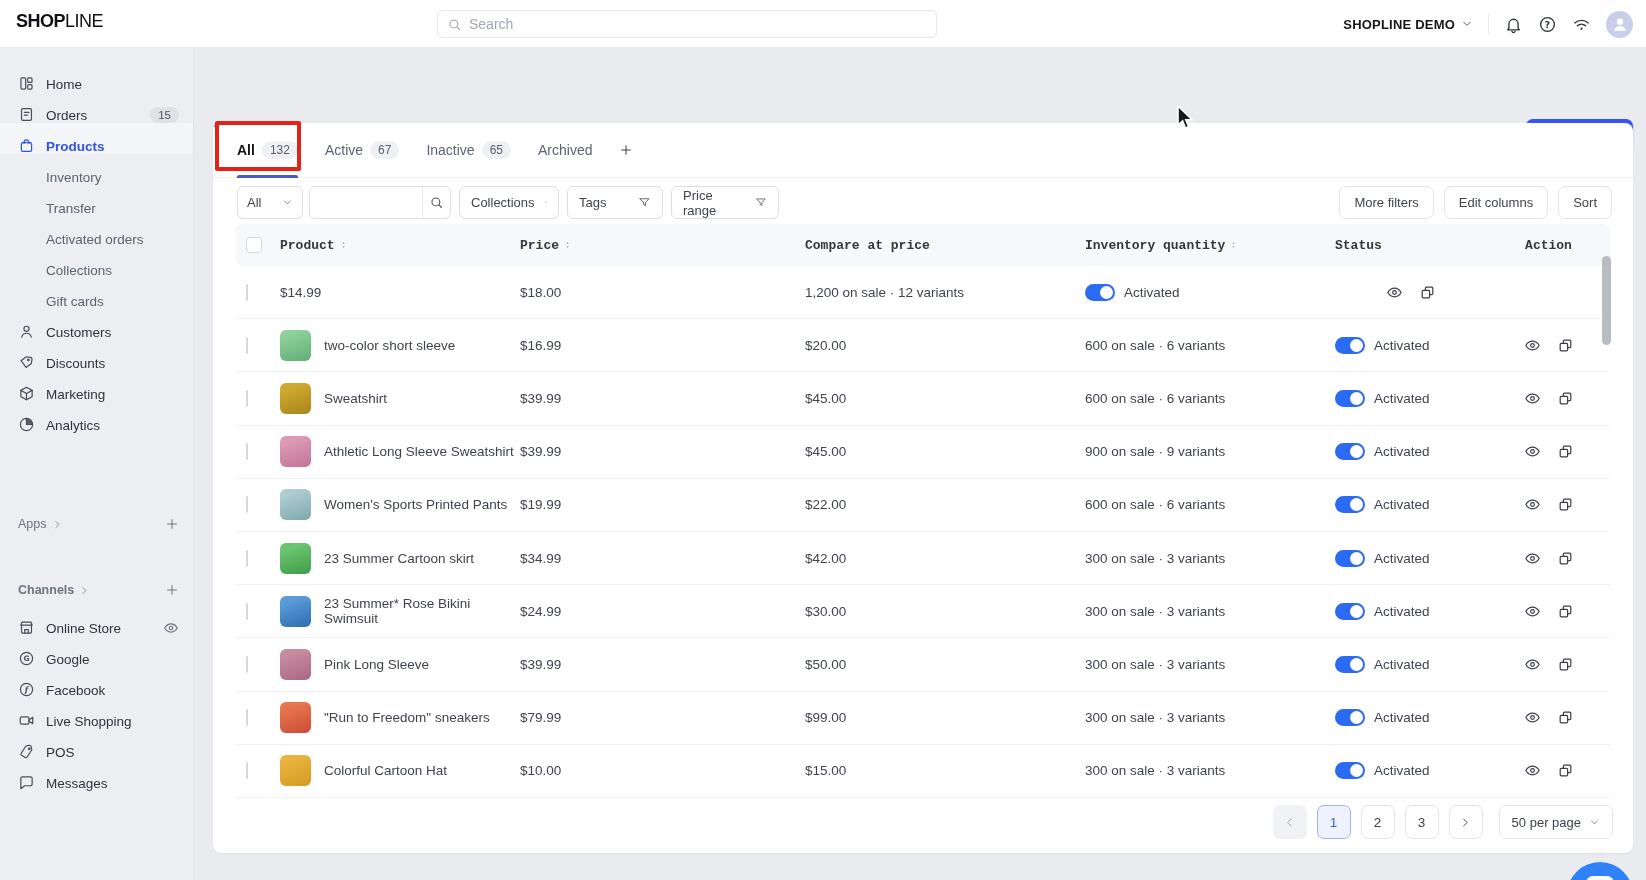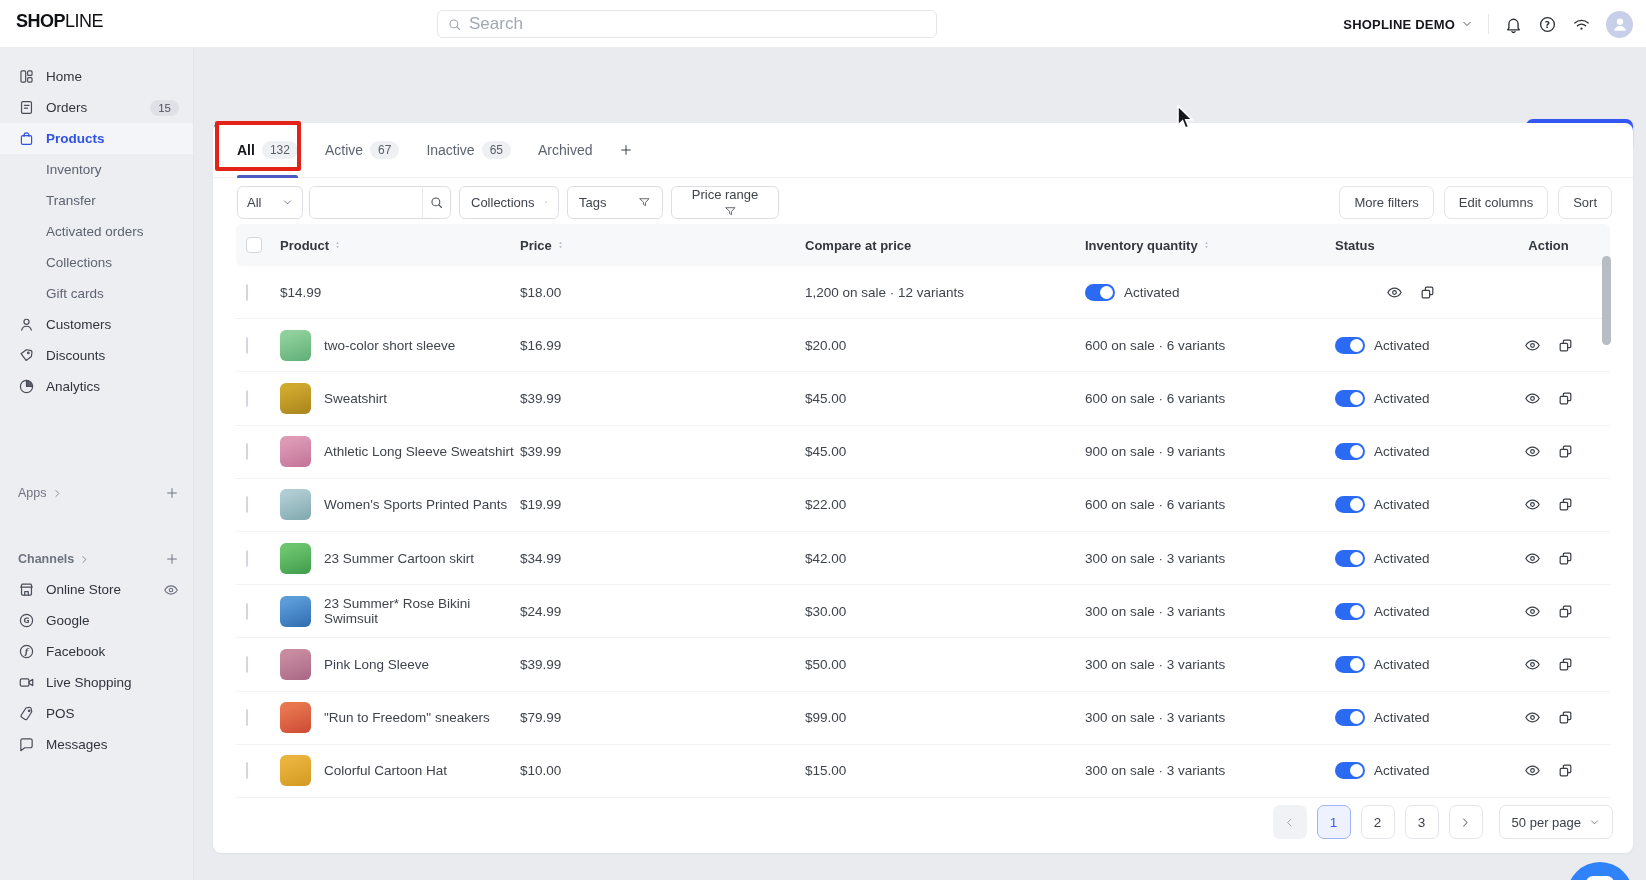--- a/index.html
+++ b/index.html
@@ -12,7 +12,7 @@
   #logo { position:absolute; left:16px; top:11px; font-size:18px; letter-spacing:-0.5px; color:#101114; cursor:default; }
   #logo .b { font-weight:800; } #logo .l { font-weight:300; }
   #searchbox { position:absolute; left:437px; top:10px; width:500px; height:28px; border:1px solid #e4e6ea; border-radius:6px; background:#fff; display:flex; align-items:center; padding:0 9px; gap:7px; color:#9aa0ab; }
-  #searchbox input { border:none; outline:none; flex:1; font-size:17px; color:#3f444c; font-family:inherit; background:transparent; }
+  #searchbox input { border:none; outline:none; flex:1; font-size:14px; color:#3f444c; font-family:inherit; background:transparent; }
   #searchbox input::placeholder { color:#a2a7b1; }
   #topbar-right { position:absolute; right:13px; top:0; height:48px; display:flex; align-items:center; gap:15px; }
   #account { display:flex; align-items:center; gap:6px; font-size:13px; font-weight:600; color:#15171c; letter-spacing:.2px; cursor:pointer; }

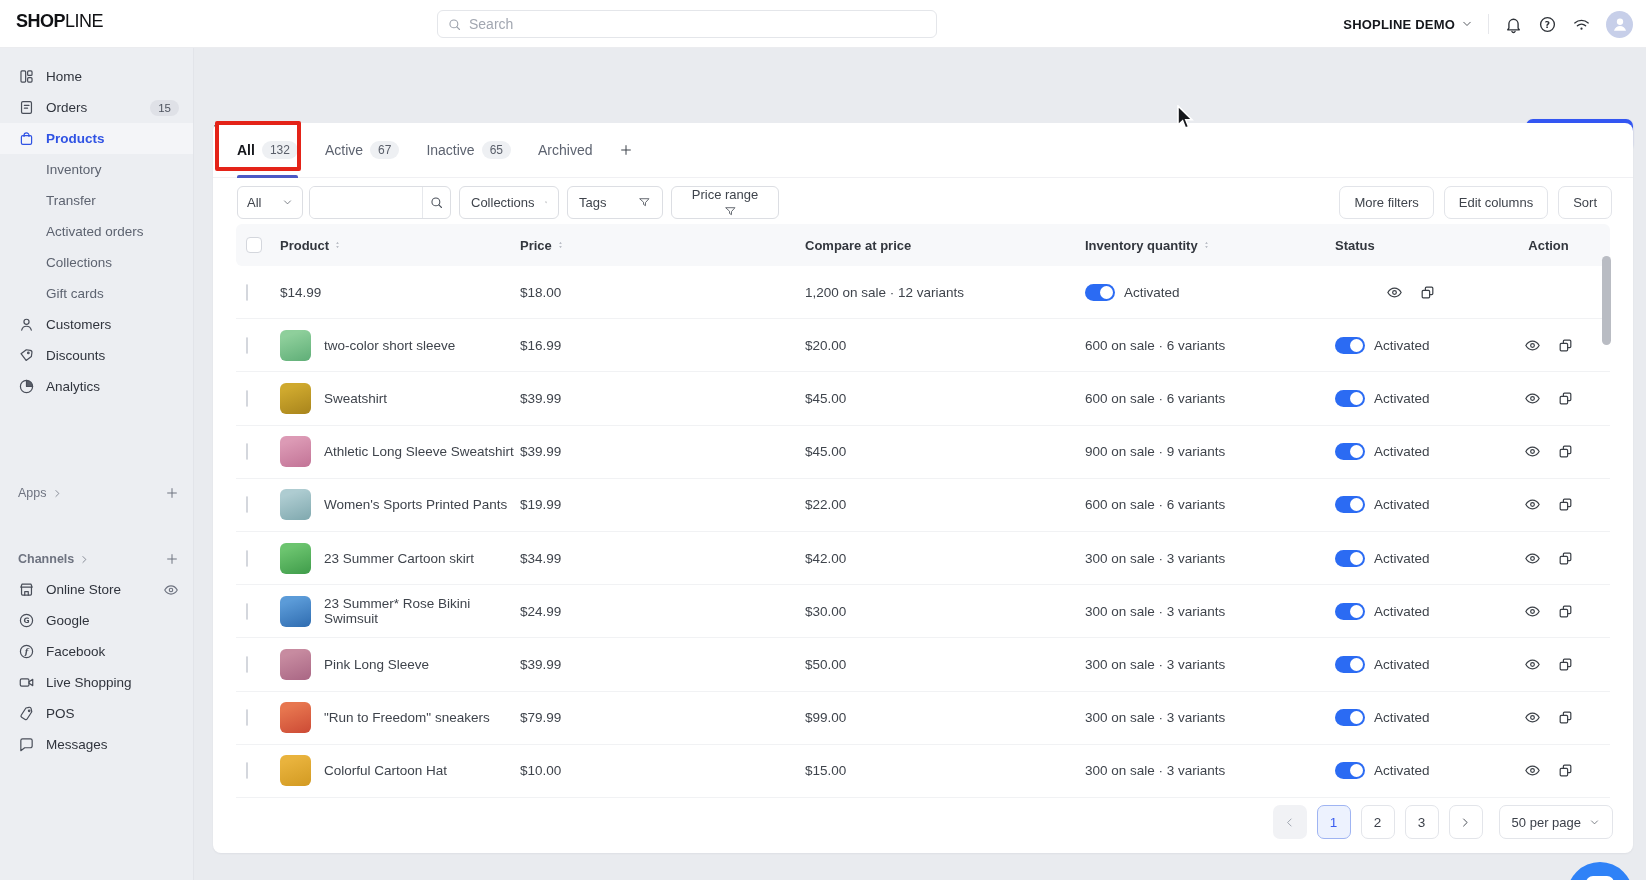--- a/index.html
+++ b/index.html
@@ -22,7 +22,7 @@
 
   
   #sidebar { position:absolute; left:0; top:48px; width:194px; height:832px; background:#eceef2; border-right:1px solid #e2e4e9; padding-top:13px; z-index:10; }
-  .side-item { height:31px; display:flex; align-items:center; padding:0 14px 0 18px; gap:11px; font-size:13.5px; color:#30343d; cursor:pointer; }
+  .side-item { height:31px; display:flex; align-items:flex-end; padding:0 14px 0 18px; gap:11px; font-size:13.5px; color:#30343d; cursor:pointer; }
   .side-item .si-icon { width:17px; height:17px; color:#494e59; flex:none; display:flex; }
   .side-item.sub { padding-left:46px; color:#5d6370; }
   .side-item.active { background:#f4f5f8; color:#3053e4; font-weight:600; }

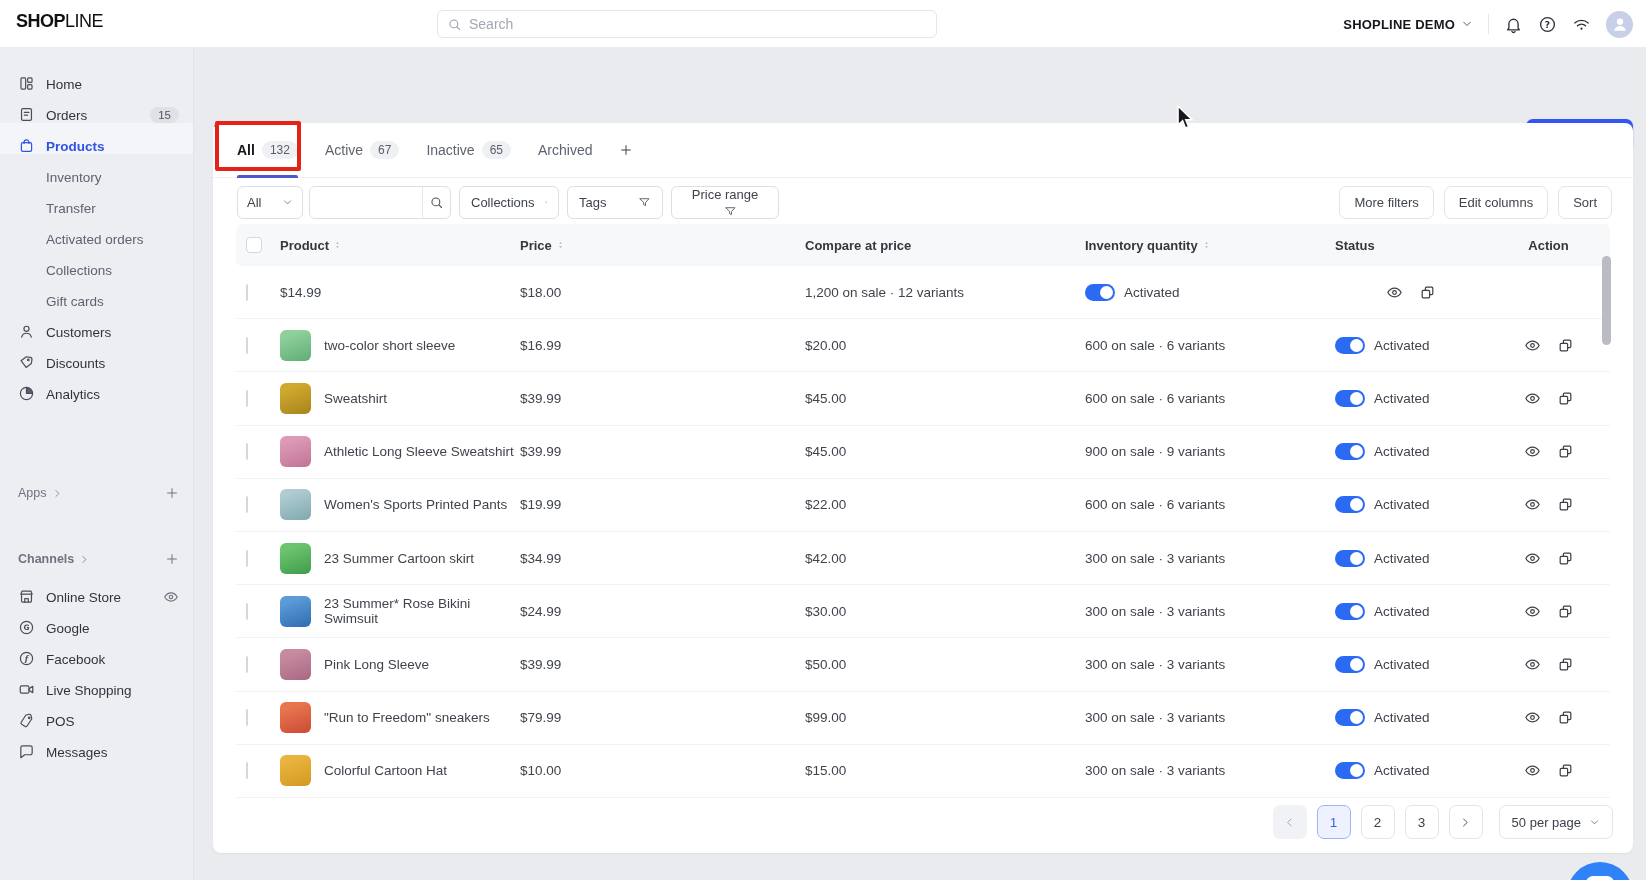--- a/index.html
+++ b/index.html
@@ -65,7 +65,7 @@
   #search-group .search-btn { width:30px; height:100%; border-left:1px solid #e6e8ec; display:flex; align-items:center; justify-content:center; color:#4c515b; cursor:pointer; }
   .chip { margin-left:8px; padding:0 11px; justify-content:space-between; cursor:pointer; }
   .chip .funnel { width:13px; height:13px; color:#5a5f68; margin-left:10px; display:flex; }
-  #chip-collections { width:100px; } #chip-tags { width:96px; } #chip-price { width:108px;flex-direction:column; }
+  #chip-collections { width:100px; } #chip-tags { width:96px; } #chip-price { width:108px; }
   .rbtn { padding:0 14px; margin-left:10px; cursor:pointer; border:1px solid #e2e4e9; border-radius:7px; }
   #spacer { flex:1; }
 

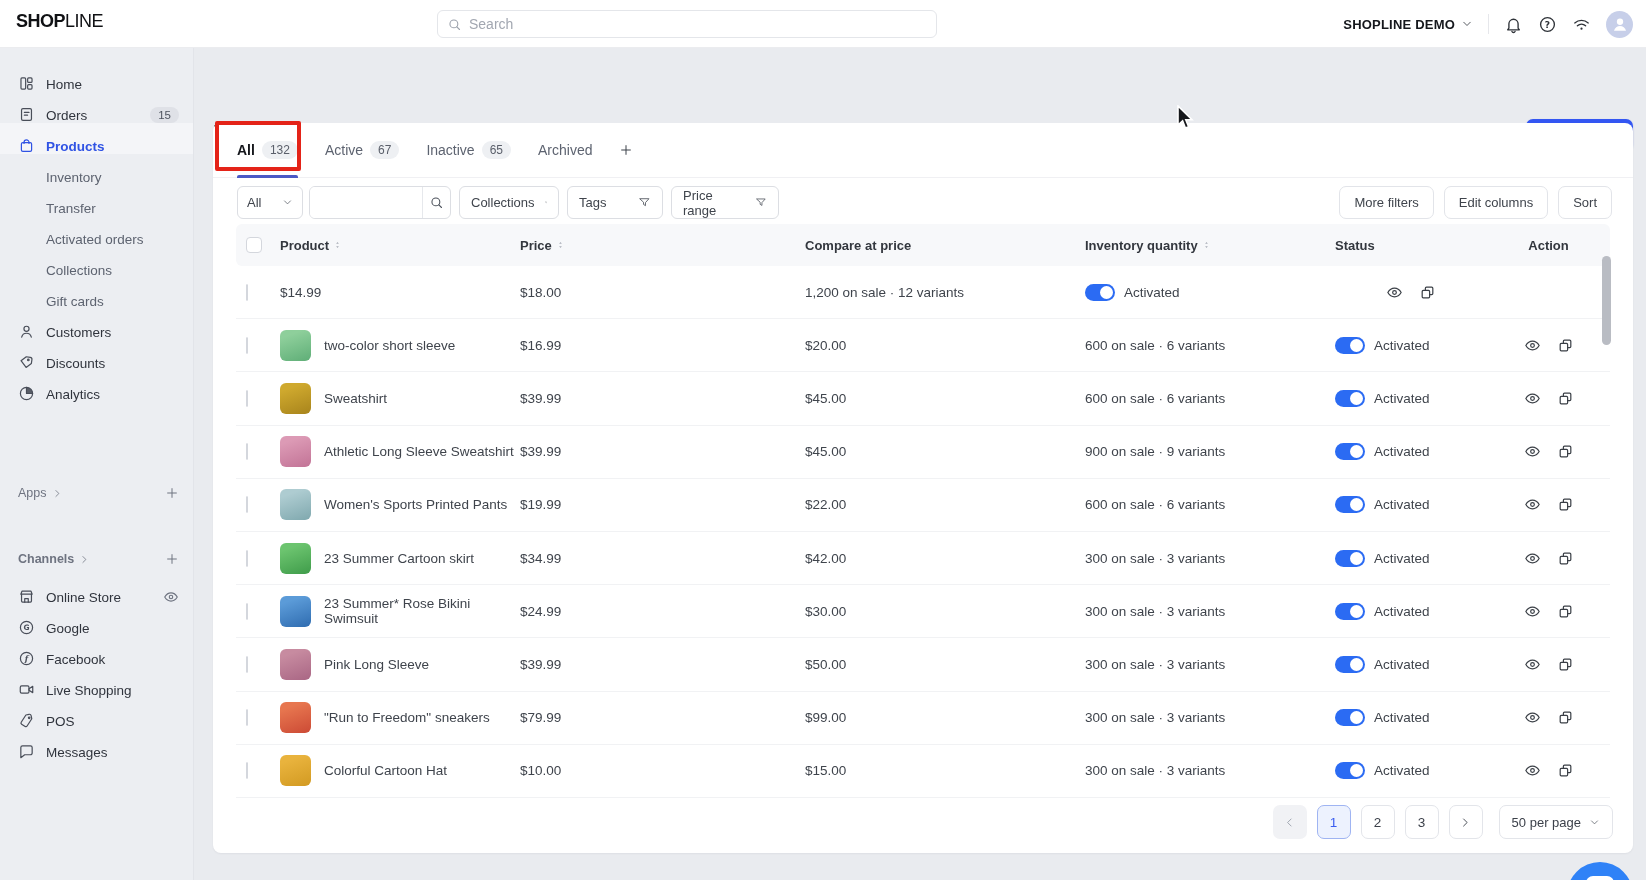--- a/index.html
+++ b/index.html
@@ -70,7 +70,7 @@
   #spacer { flex:1; }
 
   
-  #table-head { position:absolute; left:23px; top:101px; width:1374px; height:42px; background:#f7f8fa; border-radius:6px; display:grid; grid-template-columns:44px 240px 285px 280px 250px 152px 1fr; align-items:center; font-size:13px; font-weight:600; color:#33373e; }
+  #table-head { position:absolute; left:23px; top:101px; width:1374px; height:42px; background:#f7f8fa; border-radius:6px; display:grid; grid-template-columns:44px 240px 285px 280px 250px 152px 1fr; align-items:center; font-size:13px; font-weight:600; color:#33373e;font-family:Liberation Mono, monospace; }
   .th { display:flex; align-items:center; gap:4px; }
   .th .sort { width:9px; height:14px; display:flex; color:#a8adb6; cursor:pointer; }
   .th.center { justify-content:center; }

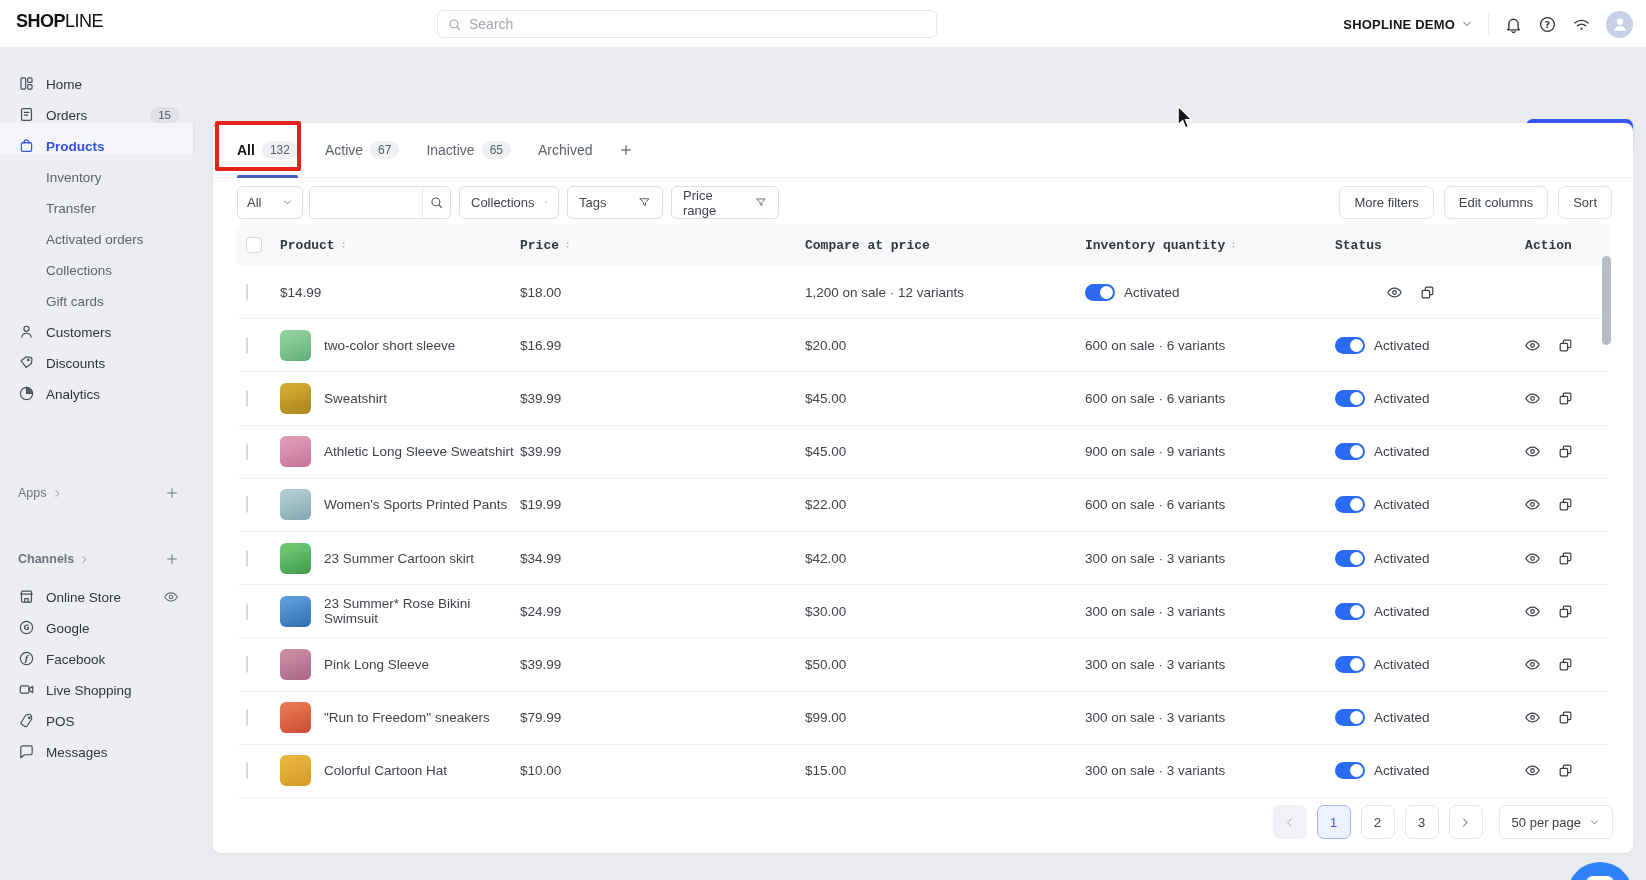--- a/index.html
+++ b/index.html
@@ -230,6 +230,15 @@
         <div class="side-item ">
           <span class="si-icon">
             <svg viewBox="0 0 24 24" fill="none" stroke="currentColor" stroke-width="1.7" stroke-linecap="round" stroke-linejoin="round">
+              <path d="M12 3.2l8 4.4v8.8l-8 4.4-8-4.4V7.6z"></path>
+              <path d="M4 7.6l8 4.4 8-4.4M12 12v8.8"></path>
+            </svg>
+          </span>
+          <span>Marketing</span>
+        </div>
+        <div class="side-item ">
+          <span class="si-icon">
+            <svg viewBox="0 0 24 24" fill="none" stroke="currentColor" stroke-width="1.7" stroke-linecap="round" stroke-linejoin="round">
               <circle cx="12" cy="12" r="8.6"></circle>
               <path d="M12 3.4V12h8.6"></path>
               <path d="M12 12 5.5 17.8" stroke="none"></path>

